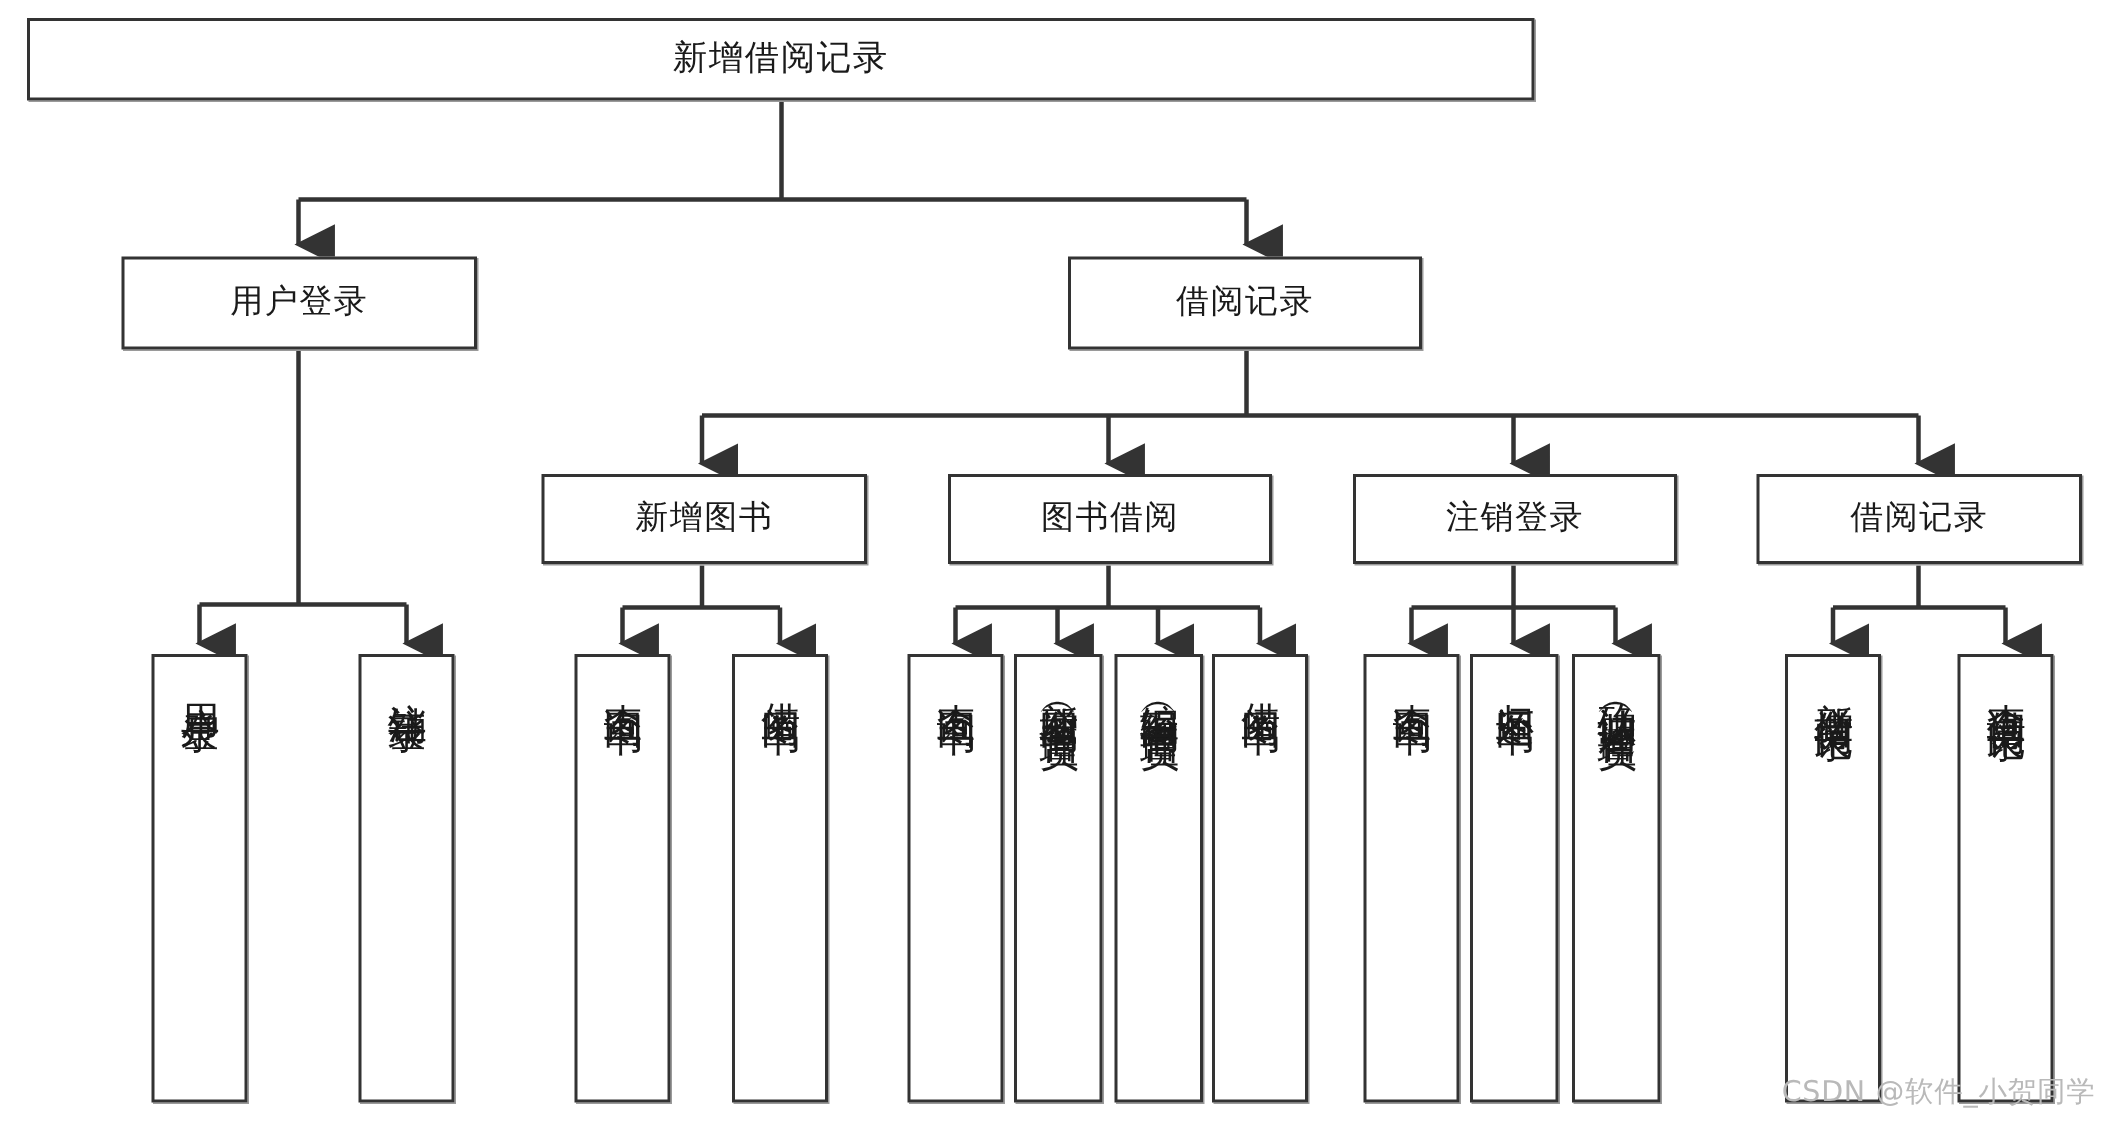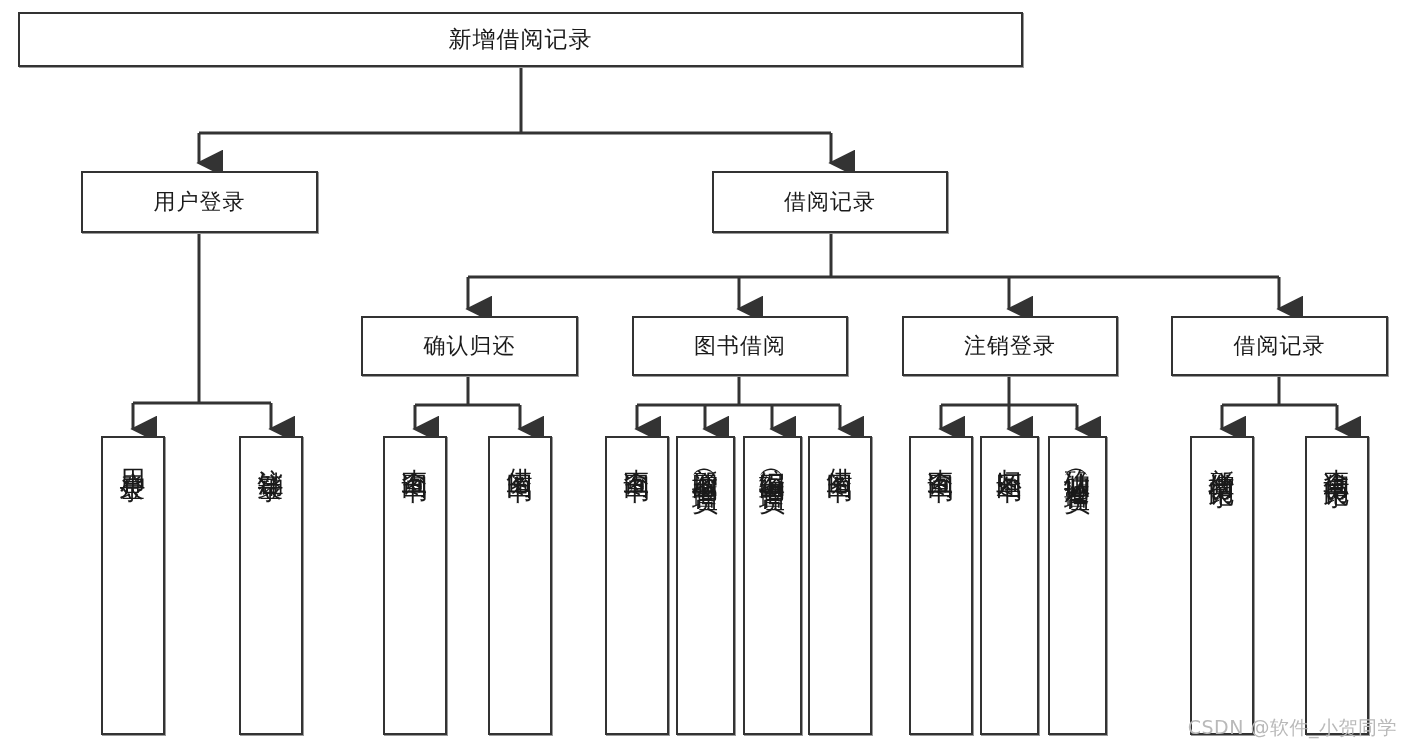--- a/index.html
+++ b/index.html
@@ -130,7 +130,7 @@
   </div>
 
   <div class="node horiz" style="left:361px;top:316px;width:217px;height:60px;">
-    <span class="lbl">确认归还</span>
+    <span class="lbl">新增图书</span>
   </div>
   <div class="node horiz" style="left:632px;top:316px;width:216px;height:60px;">
     <span class="lbl">图书借阅</span>

